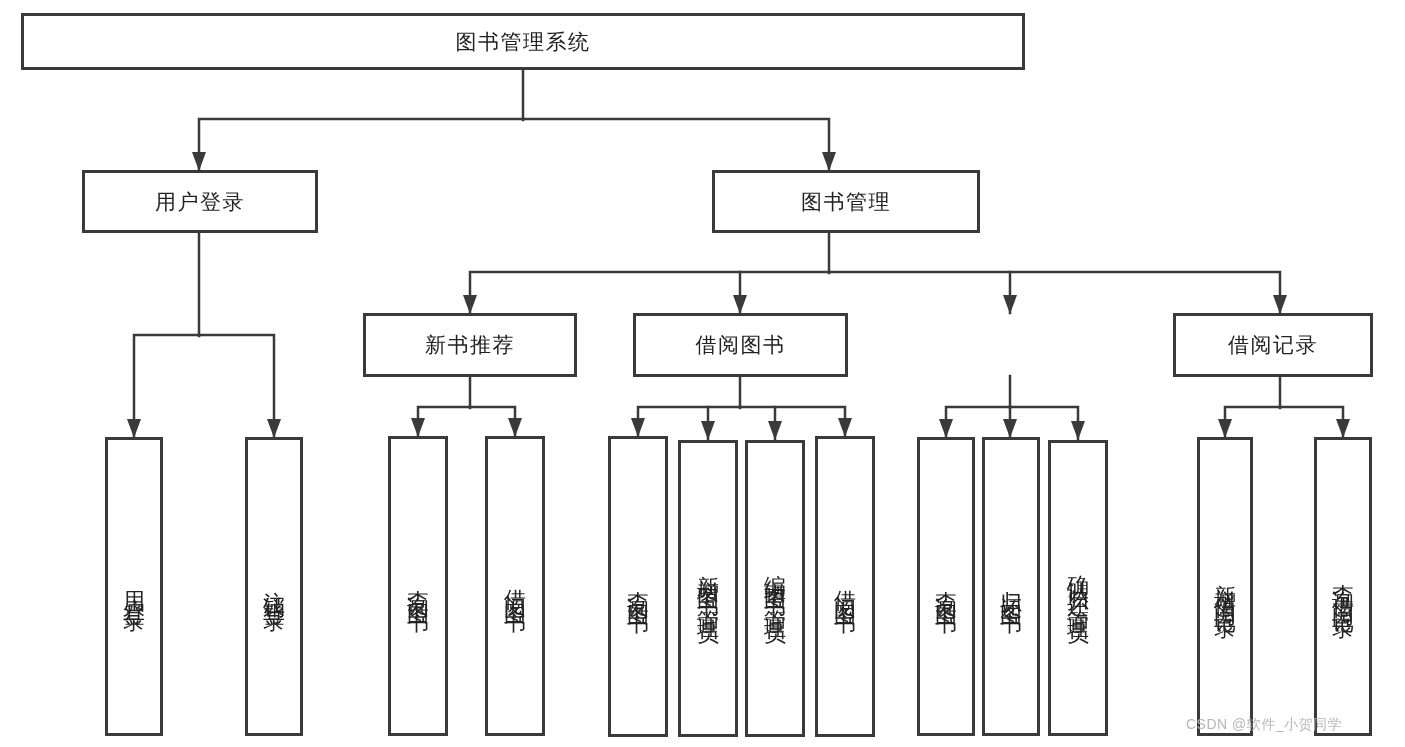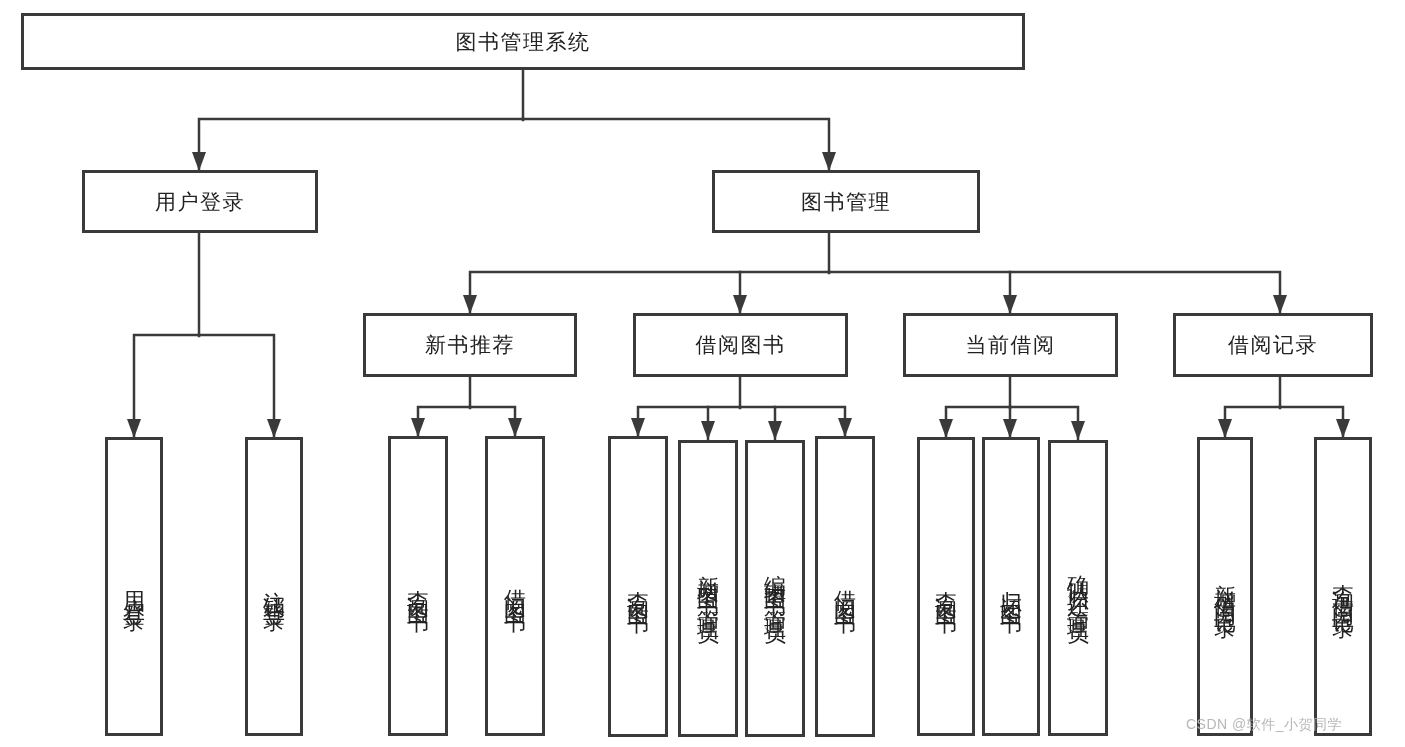--- a/index.html
+++ b/index.html
@@ -89,9 +89,6 @@
   <div class="node h" style="left:633px;top:313px;width:215px;height:64px">
     <span class="lbl">借阅图书</span>
   </div>
-  <div class="node h" style="left:903px;top:313px;width:215px;height:64px">
-    <span class="lbl">当前借阅</span>
-  </div>
   <div class="node h" style="left:1173px;top:313px;width:200px;height:64px">
     <span class="lbl">借阅记录</span>
   </div>

